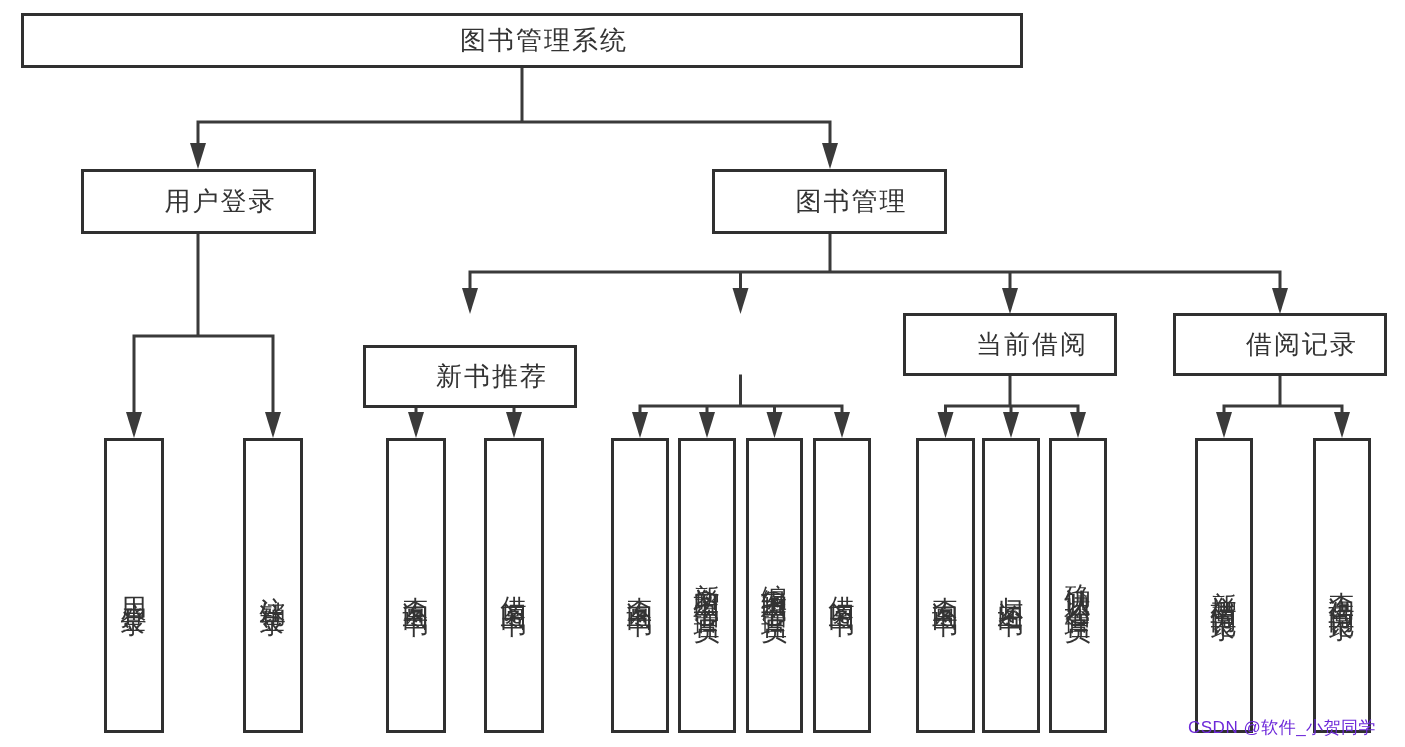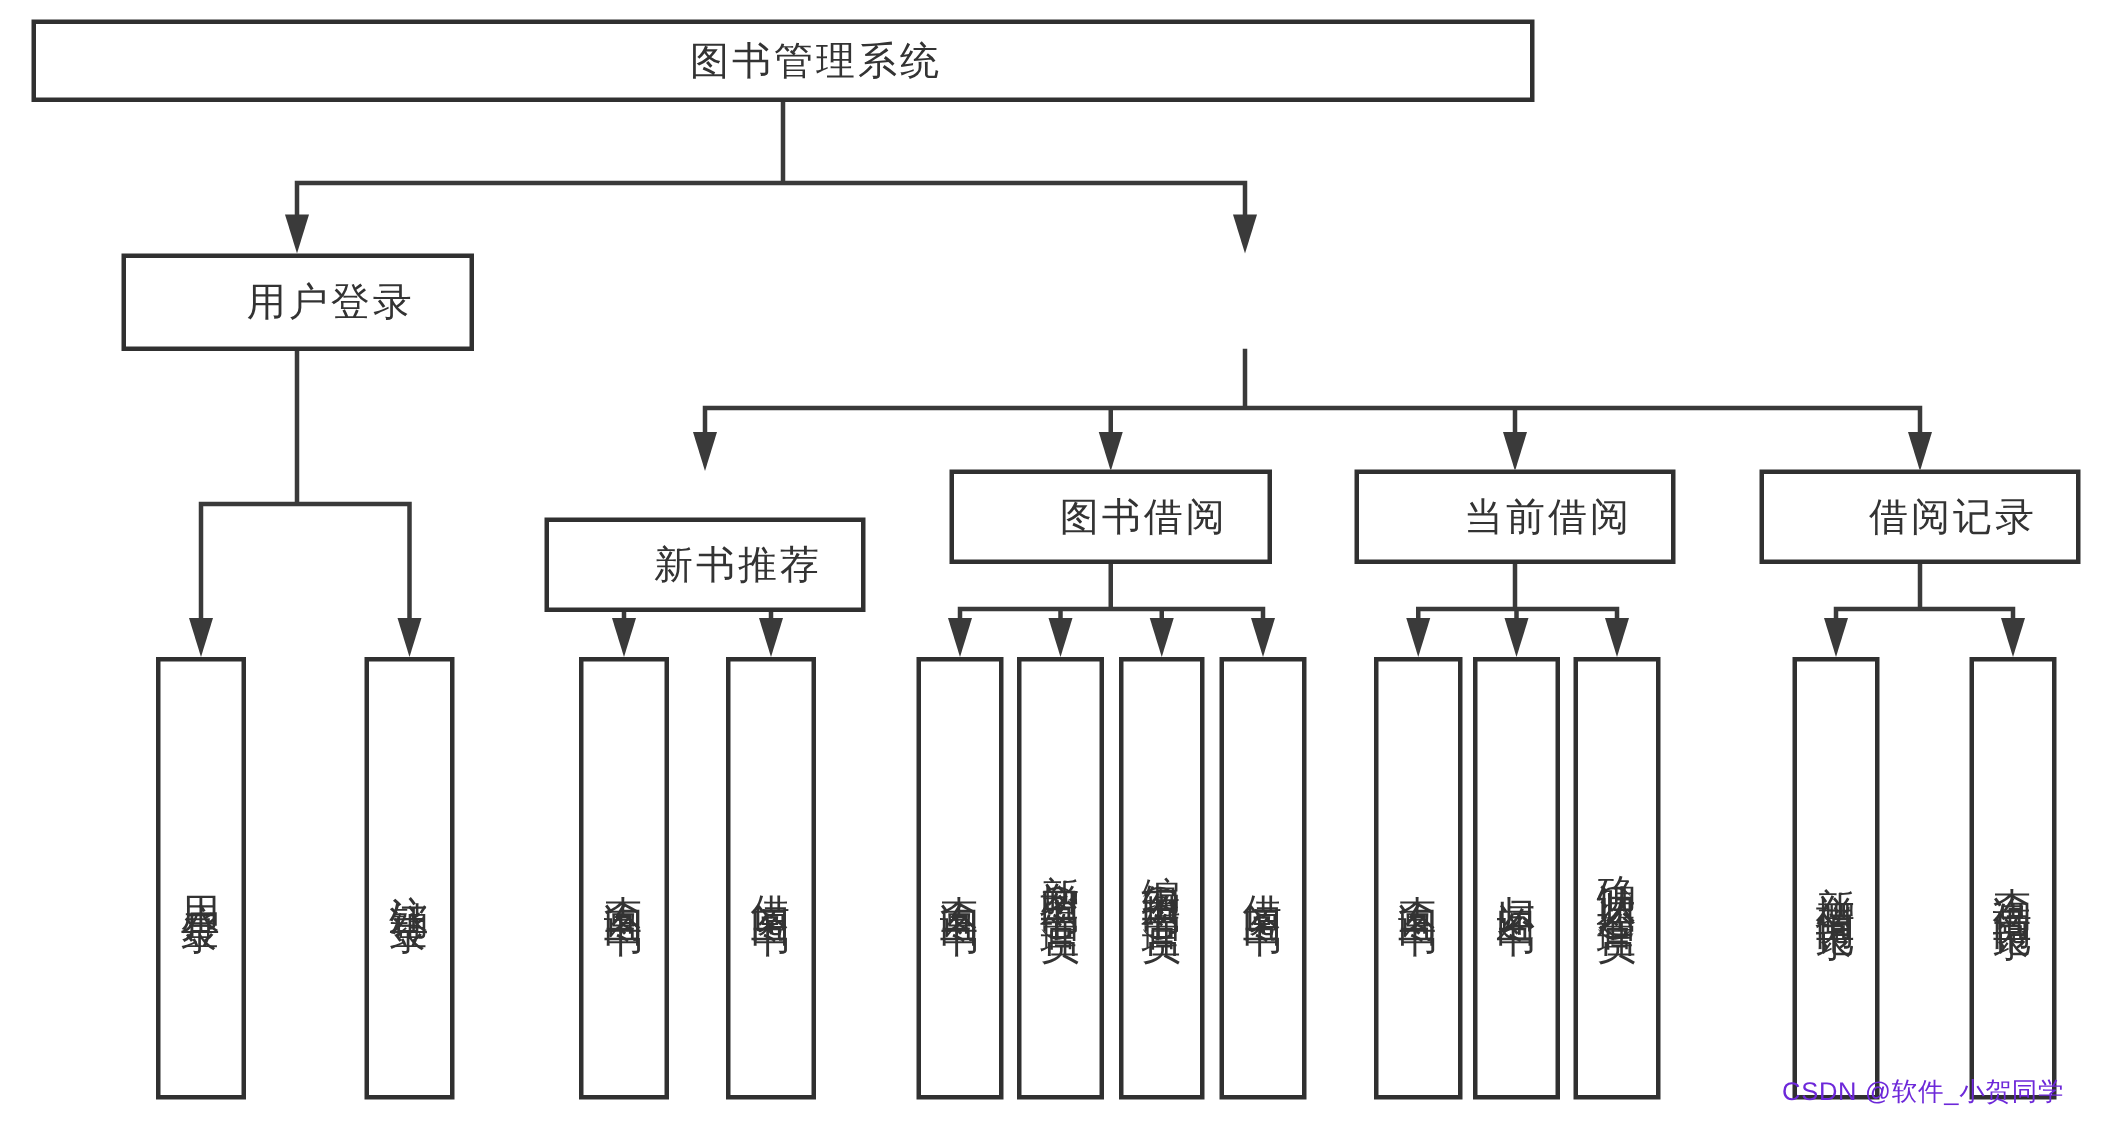--- a/index.html
+++ b/index.html
@@ -109,6 +109,7 @@
   <div class="box" style="left:21px; top:13px; width:1002px; height:55px;">图书管理系统</div>
 
   <div class="box" style="left:81px; top:169px; width:235px; height:65px;">用户登录</div>
+  <div class="box" style="left:712px; top:169px; width:235px; height:65px;">图书管理</div>
 
   <div class="box" style="left:363px; top:313px; width:214px; height:63px;margin-top:32px;">新书推荐</div>
   <div class="box" style="left:633px; top:313px; width:215px; height:63px;">图书借阅</div>

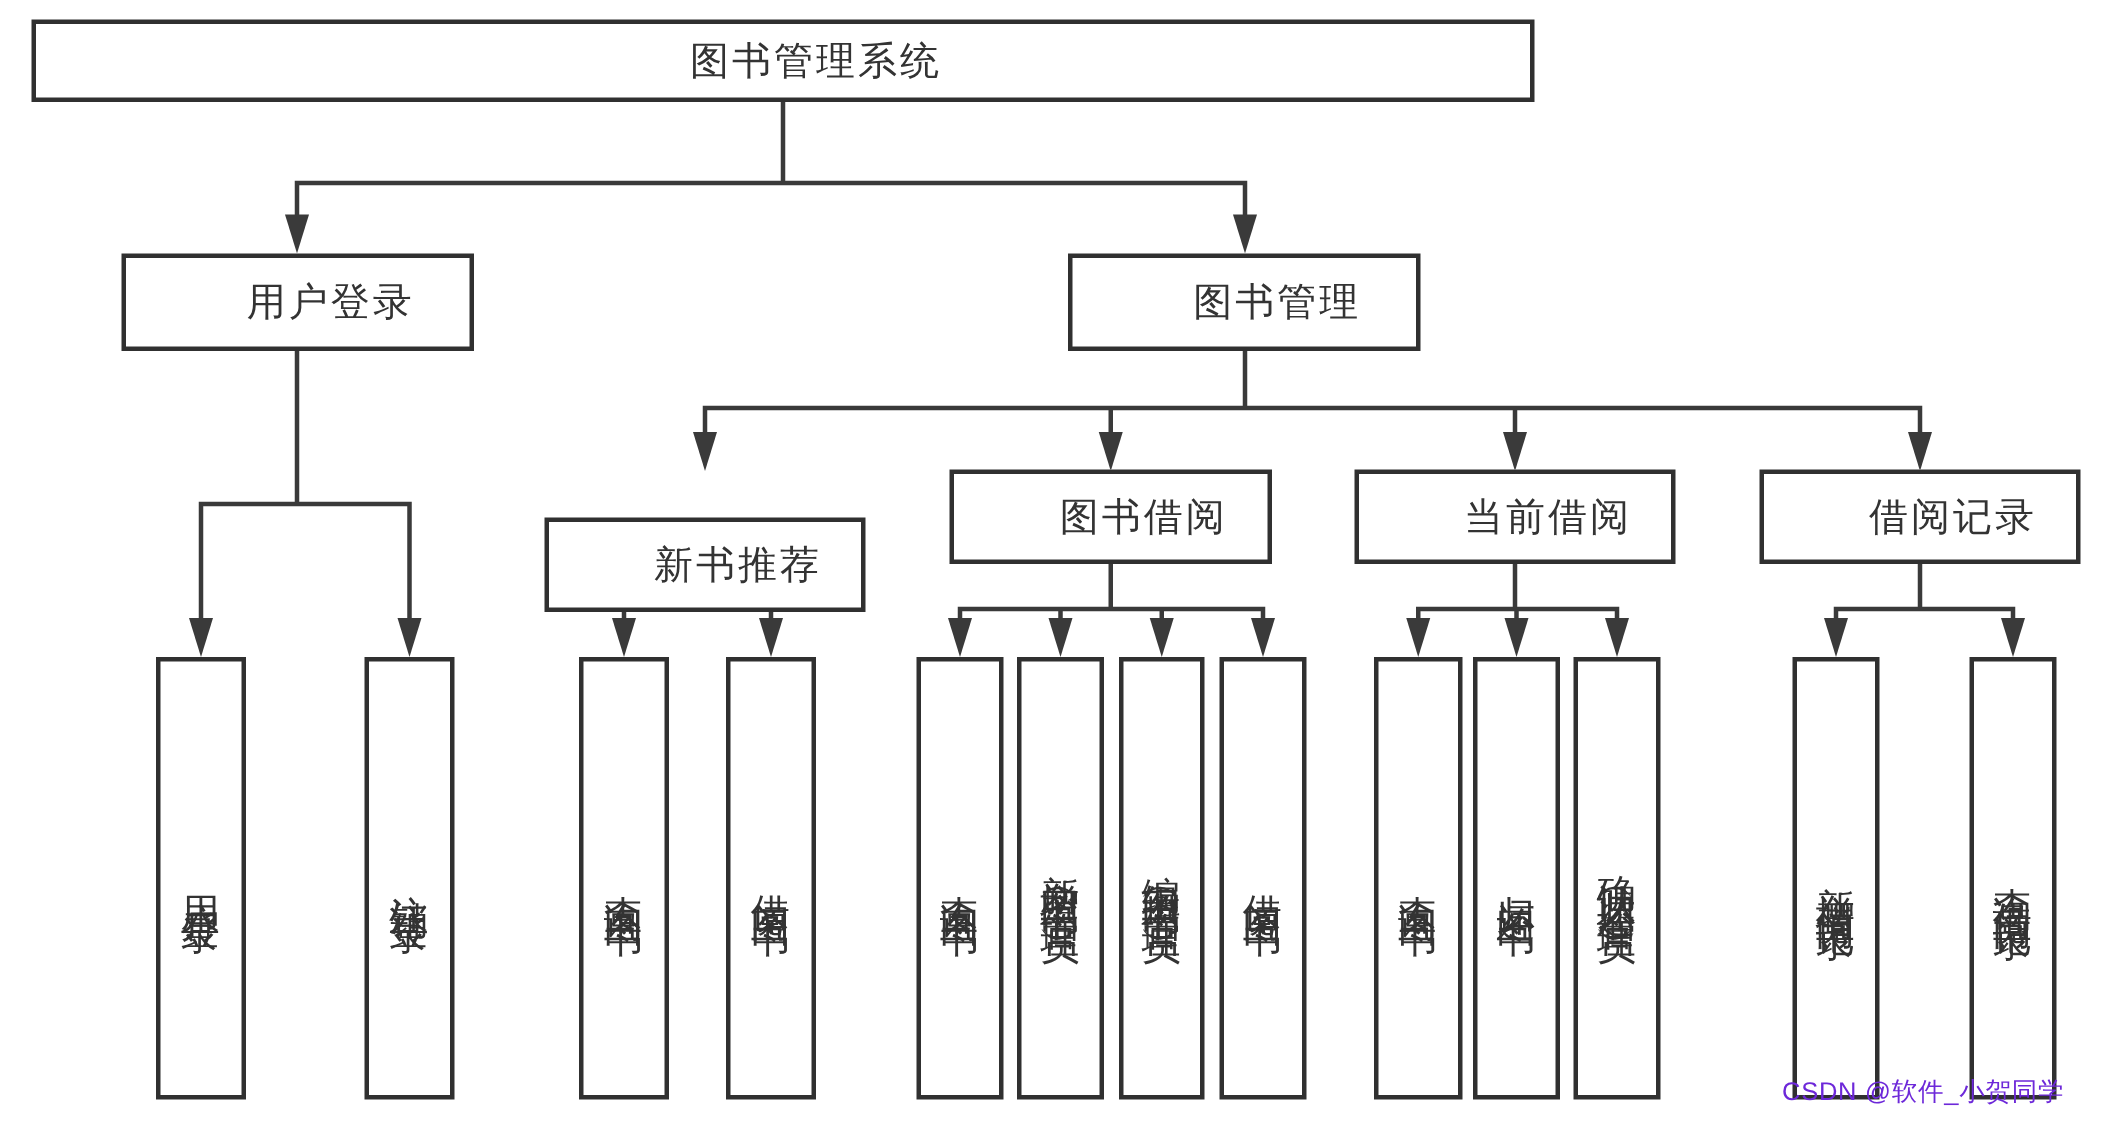--- a/index.html
+++ b/index.html
@@ -112,7 +112,6 @@
   <div class="box" style="left:712px; top:169px; width:235px; height:65px;">图书管理</div>
 
   <div class="box" style="left:363px; top:313px; width:214px; height:63px;margin-top:32px;">新书推荐</div>
-  <div class="box" style="left:633px; top:313px; width:215px; height:63px;">图书借阅</div>
   <div class="box" style="left:1173px; top:313px; width:214px; height:63px;">借阅记录</div>
   <div class="box" style="left:903px; top:313px; width:214px; height:63px;">当前借阅</div>
 

